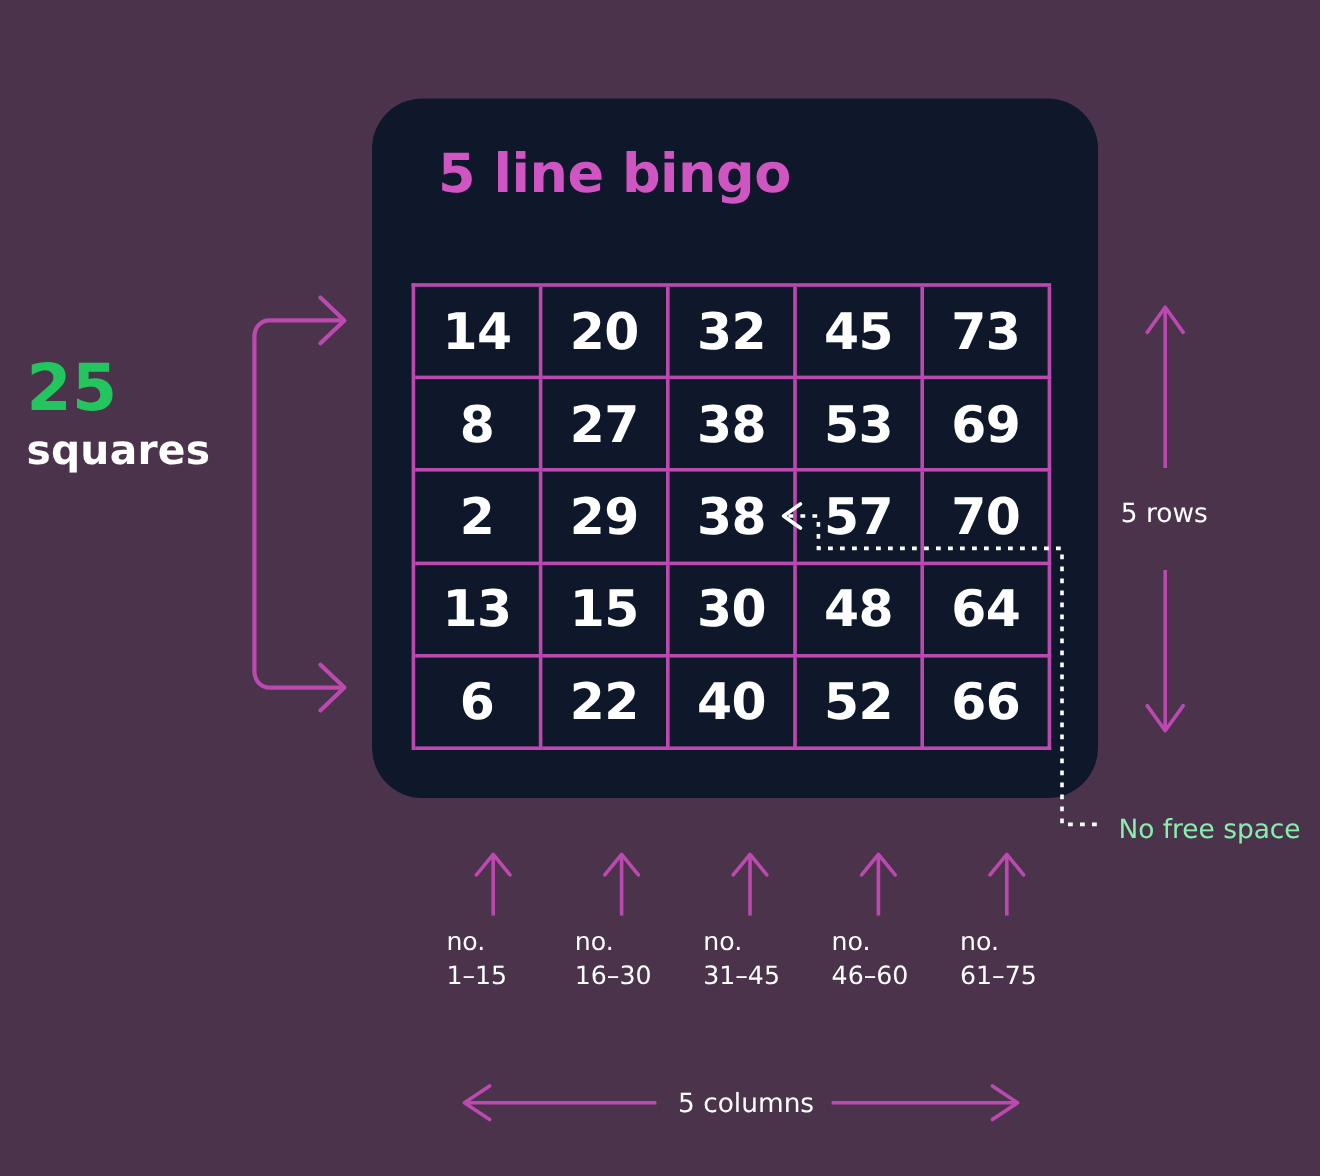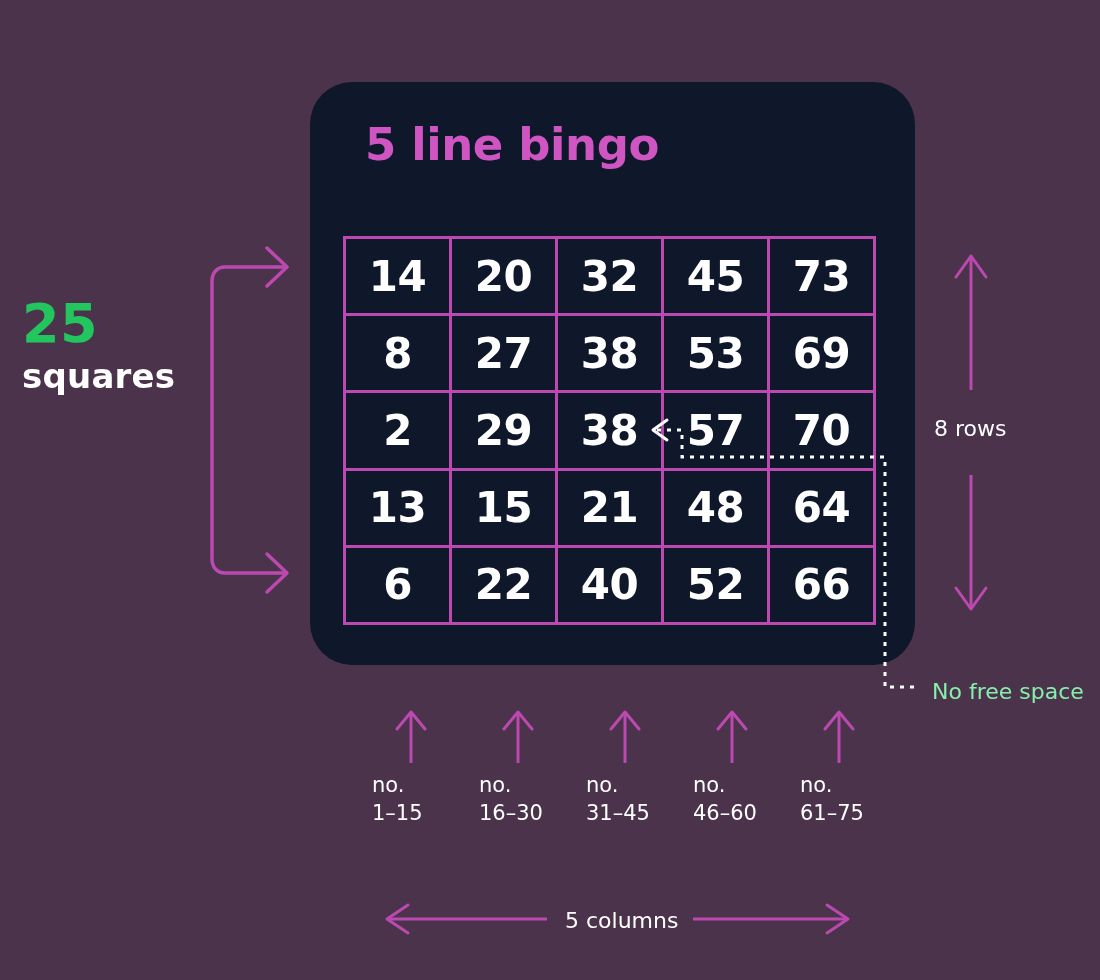--- a/index.html
+++ b/index.html
@@ -248,7 +248,7 @@
     <line x1="36" y1="235" x2="36" y2="367" stroke="#bb49b0" stroke-width="3"></line>
     <path d="M21 348 L36 369 L51 348" stroke="#bb49b0" stroke-width="3" fill="none" stroke-linecap="round" stroke-linejoin="round"></path>
   </svg>
-  <div class="rows-label">8 rows</div>
+  <div class="rows-label">5 rows</div>
 
   <div class="col-legend">
 

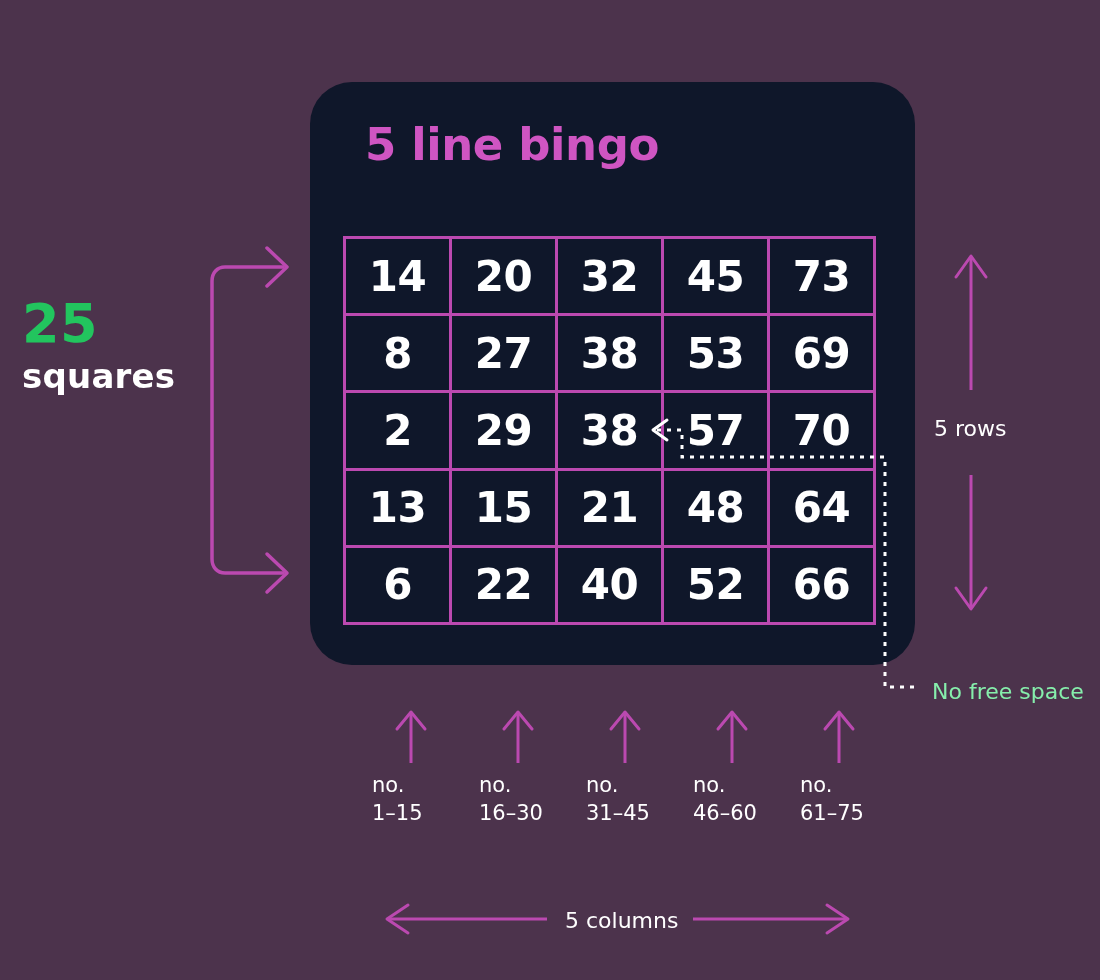--- a/index.html
+++ b/index.html
@@ -225,7 +225,7 @@
 
     <div class="cell">13</div>
     <div class="cell">15</div>
-    <div class="cell">21</div>
+    <div class="cell">30</div>
     <div class="cell">48</div>
     <div class="cell">64</div>
 

